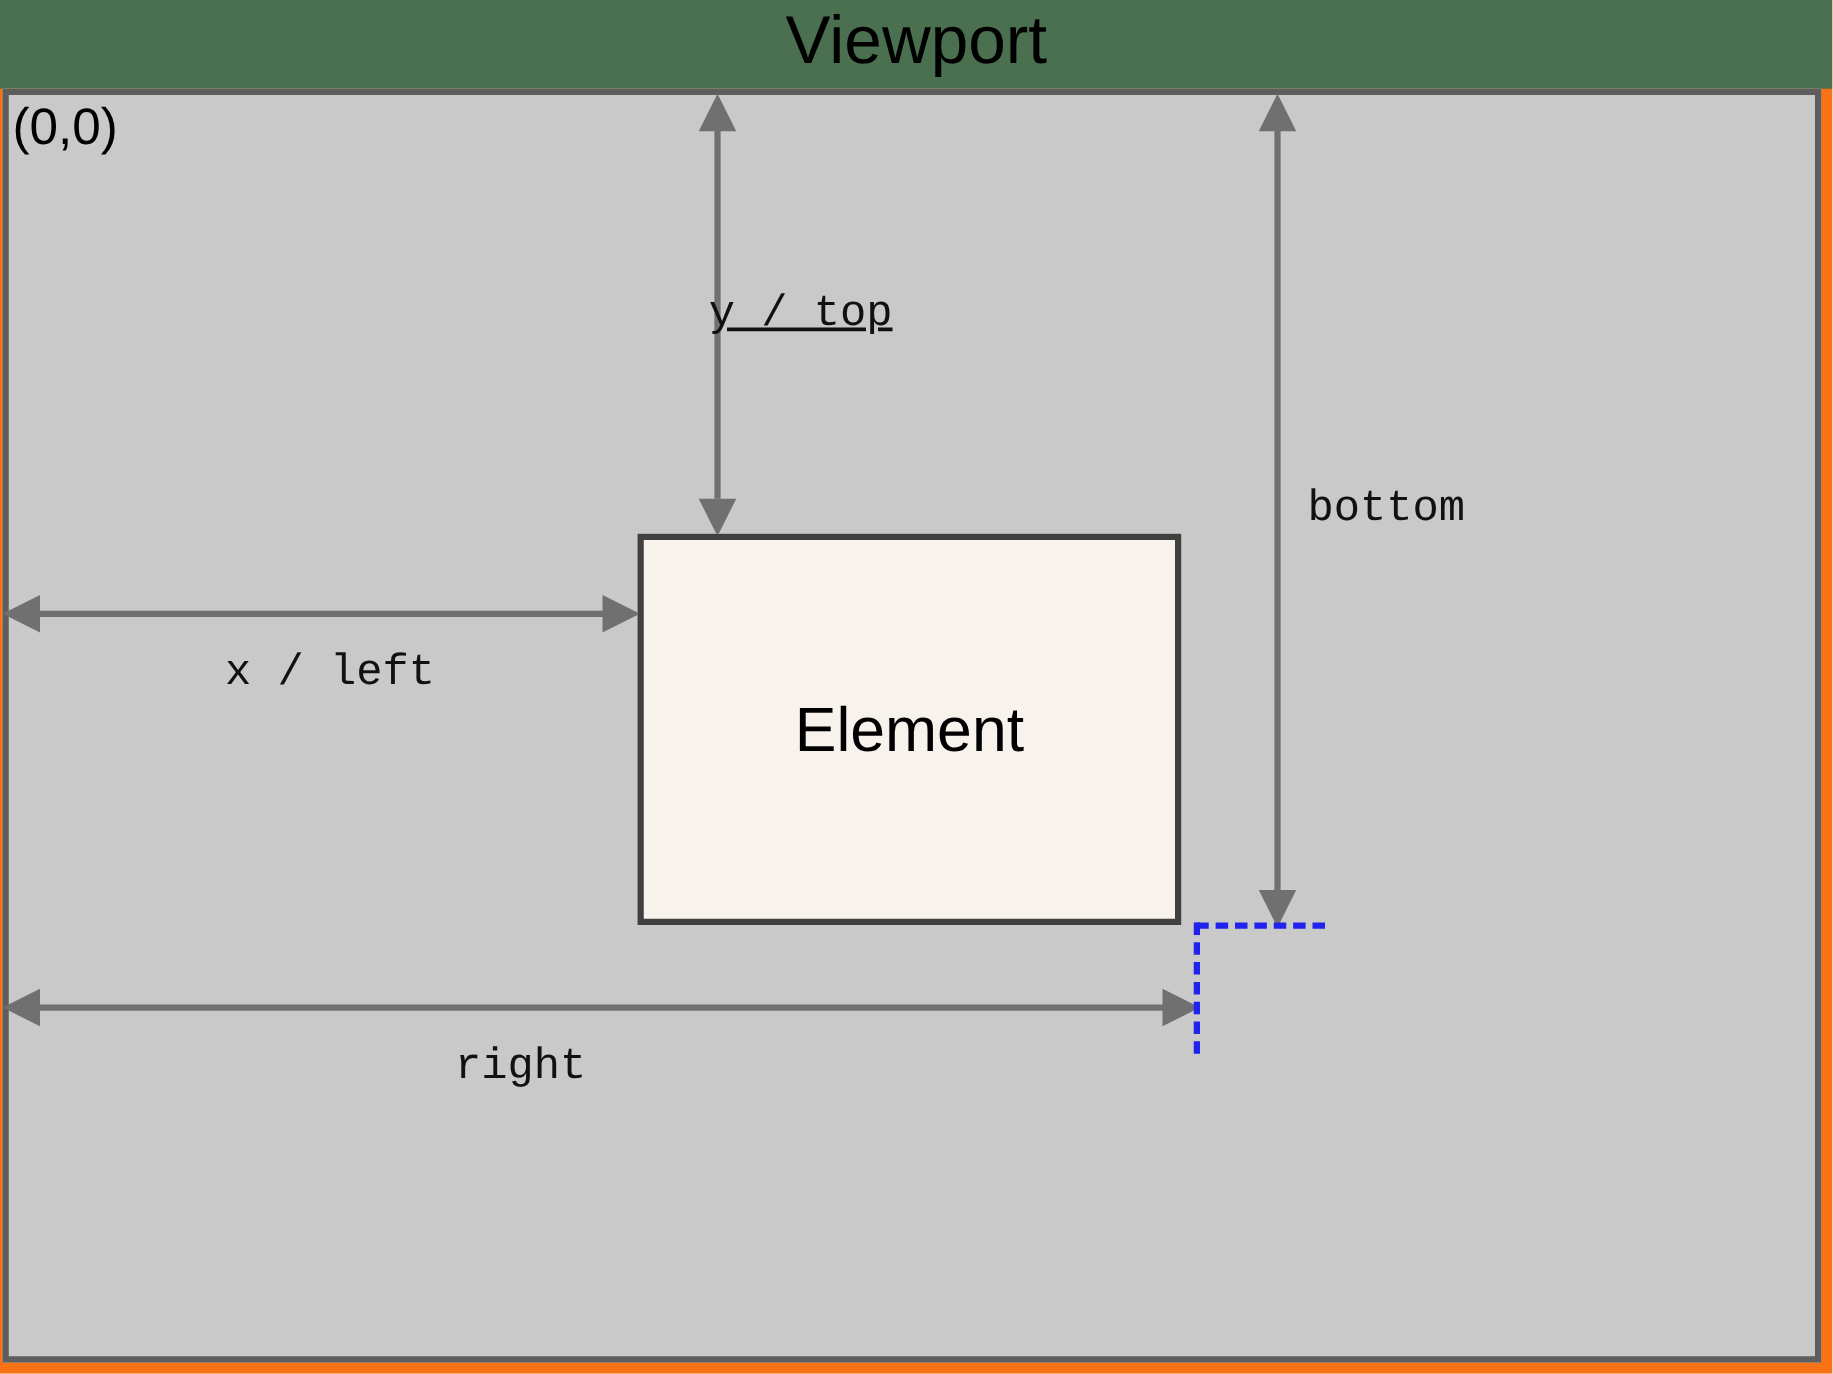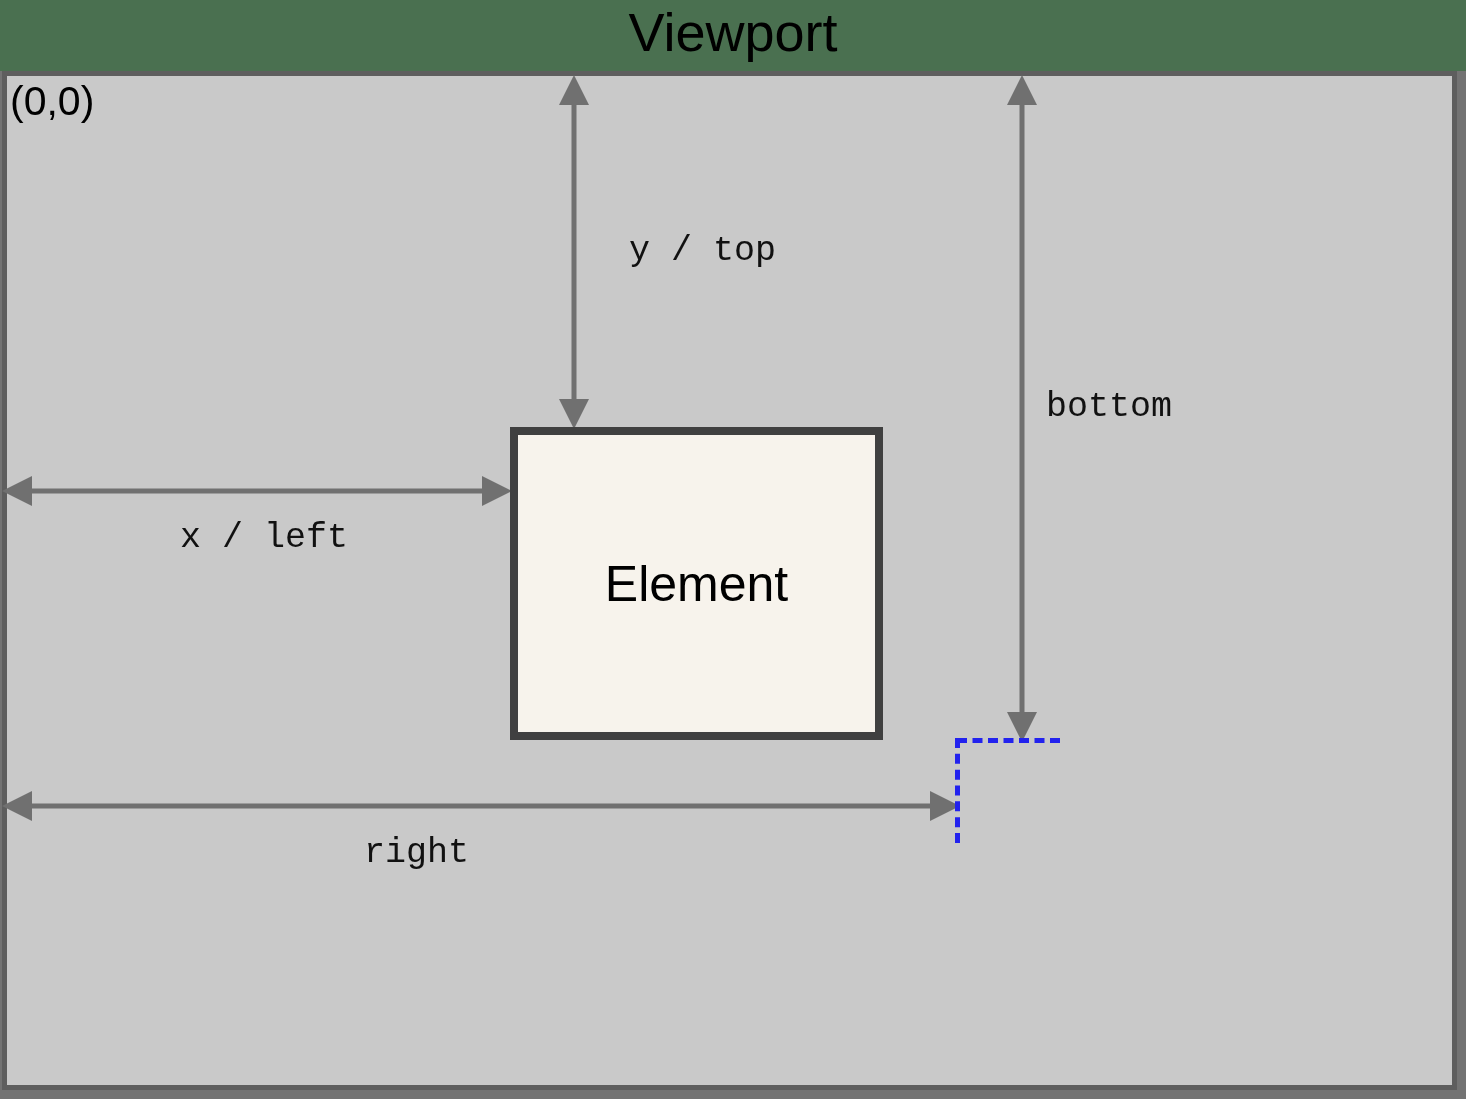--- a/index.html
+++ b/index.html
@@ -15,7 +15,7 @@
     width: 1466px;
     height: 1099px;
     overflow: hidden;
-    background: #737373;
+    background: #f97316;
   }
 
   

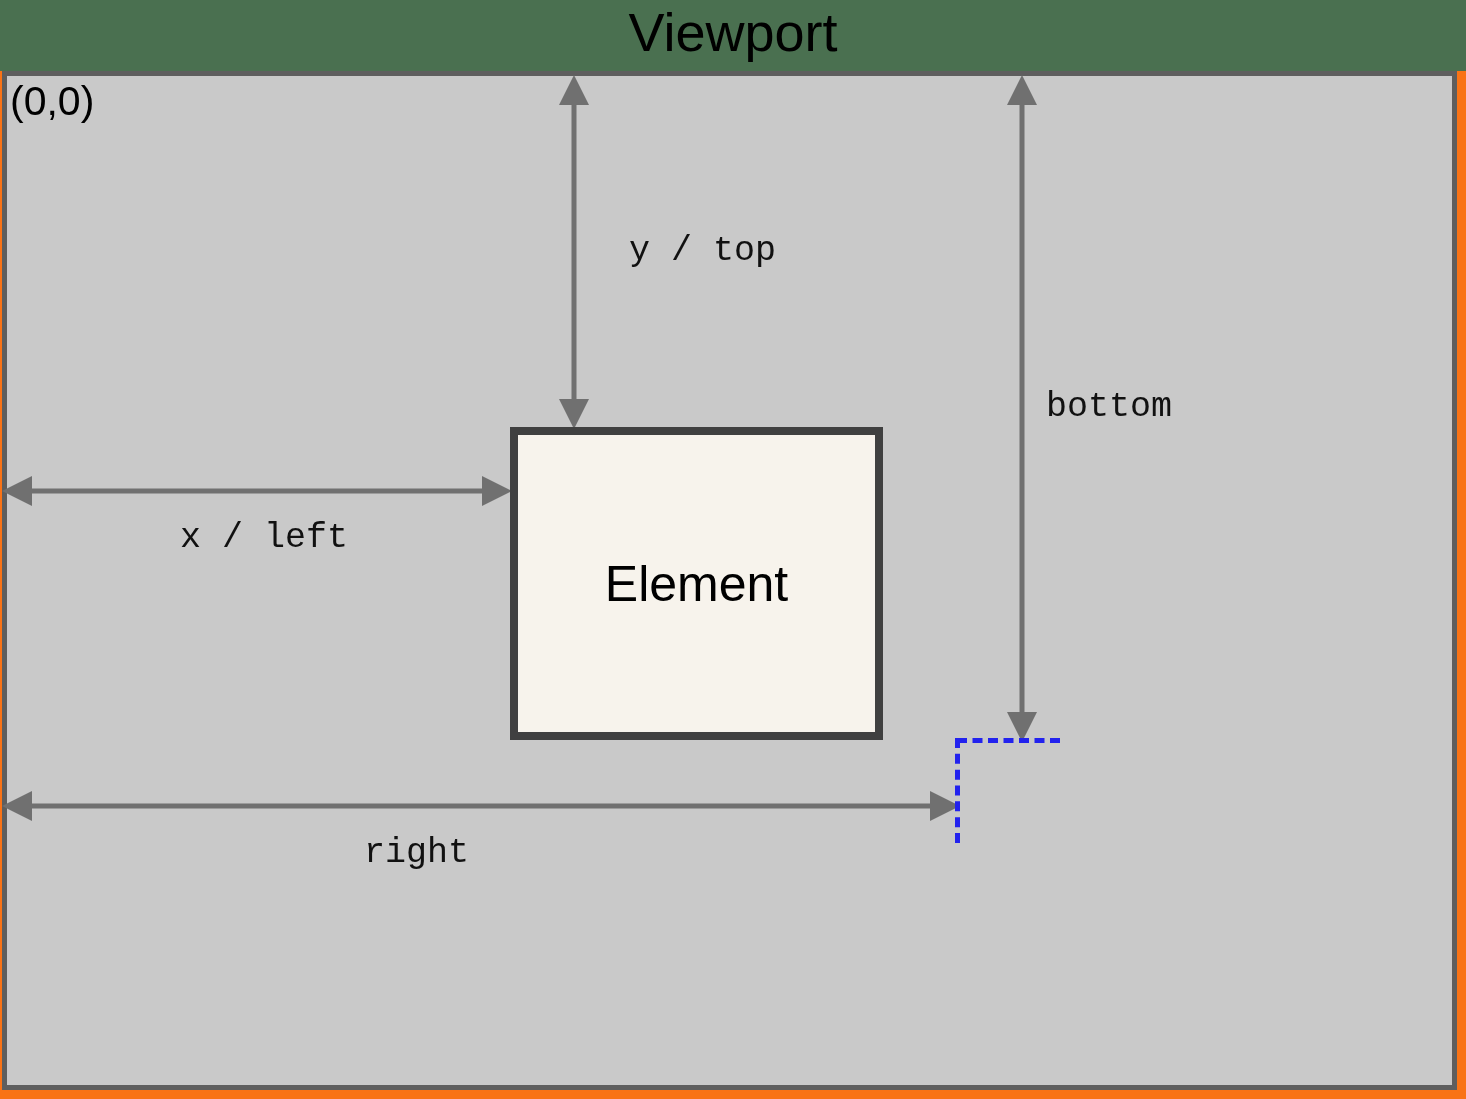--- a/index.html
+++ b/index.html
@@ -134,7 +134,7 @@
     <polygon points="29,2 14,32 44,32" fill="#707070"></polygon>
     <polygon points="29,356 14,326 44,326" fill="#707070"></polygon>
   </svg>
-  <div class="meas-label" style="left:629px; top:231px;">y / top</div>
+  <div class="meas-label" style="left:567px; top:231px;text-decoration:underline;">y / top</div>
 
   <svg class="arrow-svg" style="left:993px; top:73px; width:58px; height:671px;" viewBox="0 0 58 671">
     <line x1="29" y1="30" x2="29" y2="639" stroke="#707070" stroke-width="5"></line>

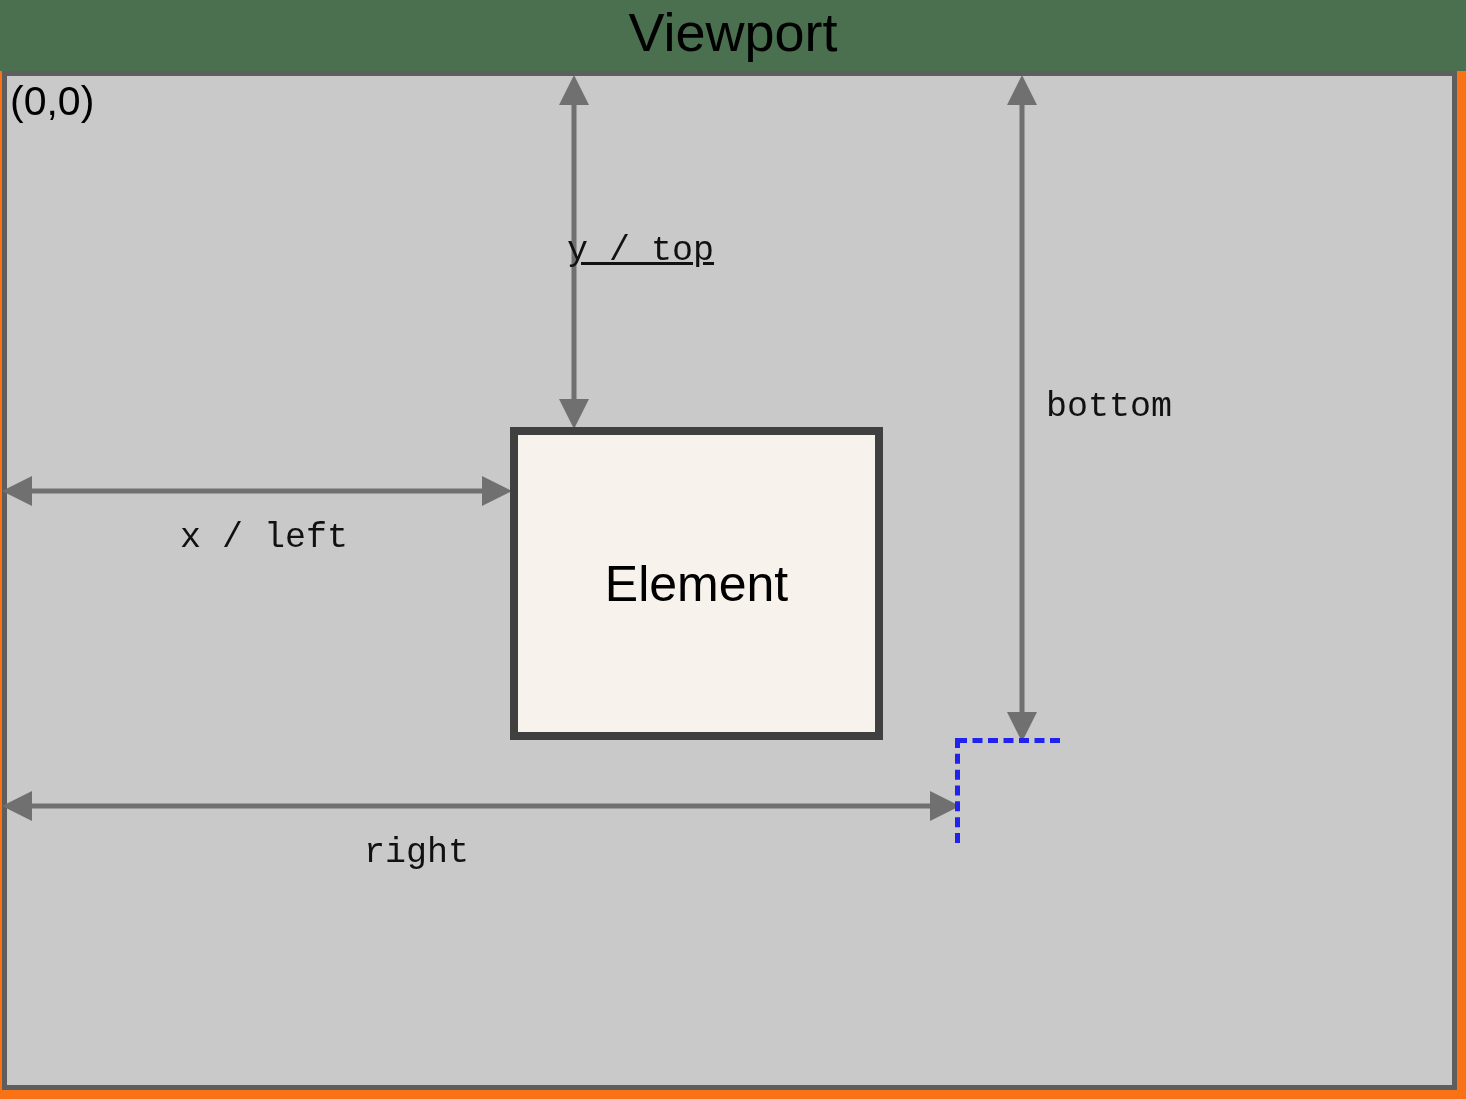--- a/index.html
+++ b/index.html
@@ -70,10 +70,10 @@
     position: absolute;
     left: 510px;
     top: 427px;
-    width: 373px;
+    width: 435px;
     height: 313px;
     background: #f7f3ec;
-    border: 8px solid #404040;
+    border: 5px solid #404040;
     box-sizing: border-box;
     text-decoration: underline;
   }

